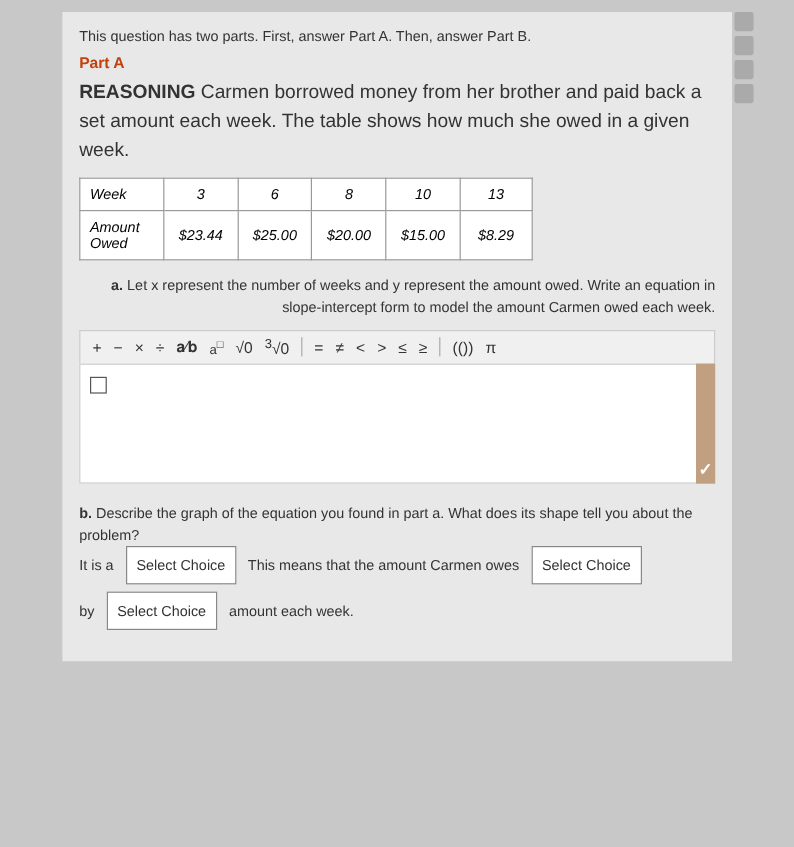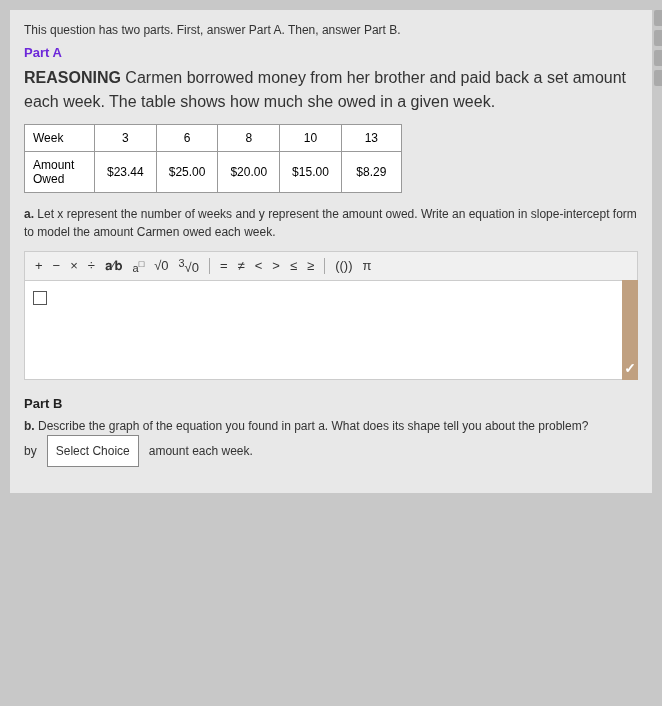--- a/index.html
+++ b/index.html
@@ -14,7 +14,7 @@
       padding: 10px;
     }
     .page-wrapper {
-      width: 642px;
+      width: 558px;
       background: #e8e8e8;
       position: relative;
       padding: 12px 14px 20px 14px;

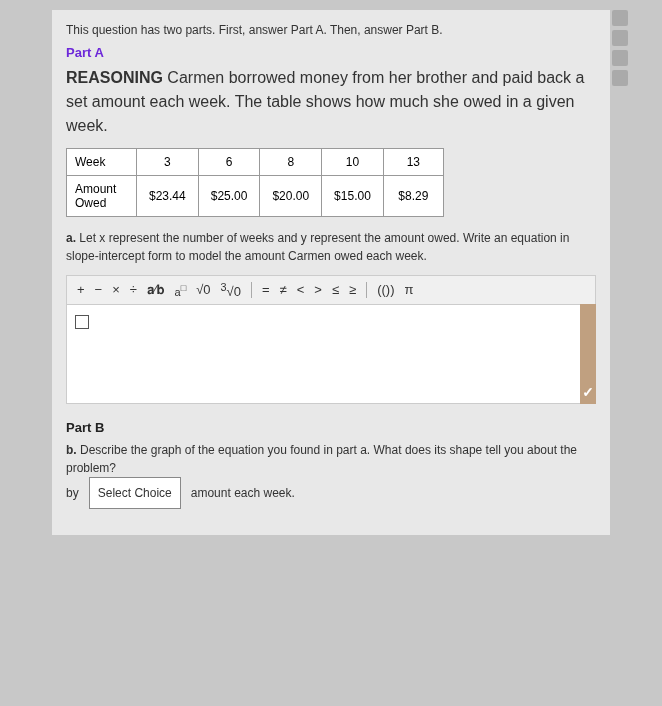--- a/index.html
+++ b/index.html
@@ -43,7 +43,7 @@
       font-weight: bold;
       font-size: 13px;
       margin-bottom: 6px;
-      color: #6d28d9;
+      color: #c2410c;
     }
     .reasoning-text {
       font-size: 16px;

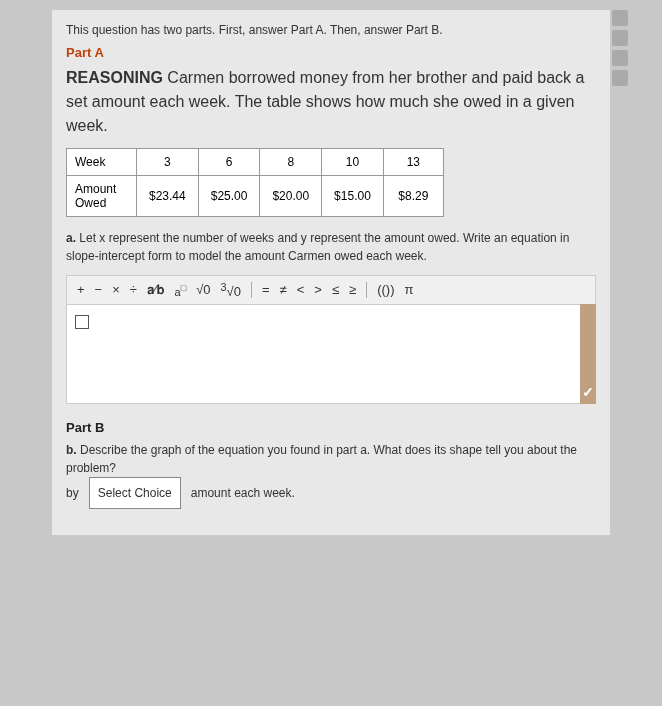--- a/index.html
+++ b/index.html
@@ -59,6 +59,7 @@
       margin-bottom: 12px;
       background: #ffffff;
       font-size: 12px;
+      font-style: italic;
     }
     .data-table th, .data-table td {
       border: 1px solid #999;

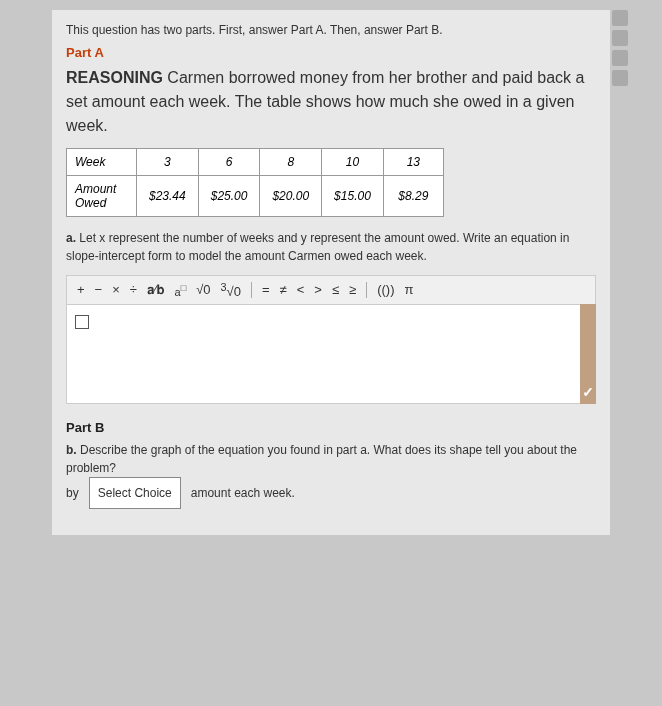--- a/index.html
+++ b/index.html
@@ -84,6 +84,7 @@
       color: #333;
       margin-bottom: 10px;
       line-height: 1.5;
+      text-align: right;
     }
     .question-a span.label-a {
       font-weight: bold;

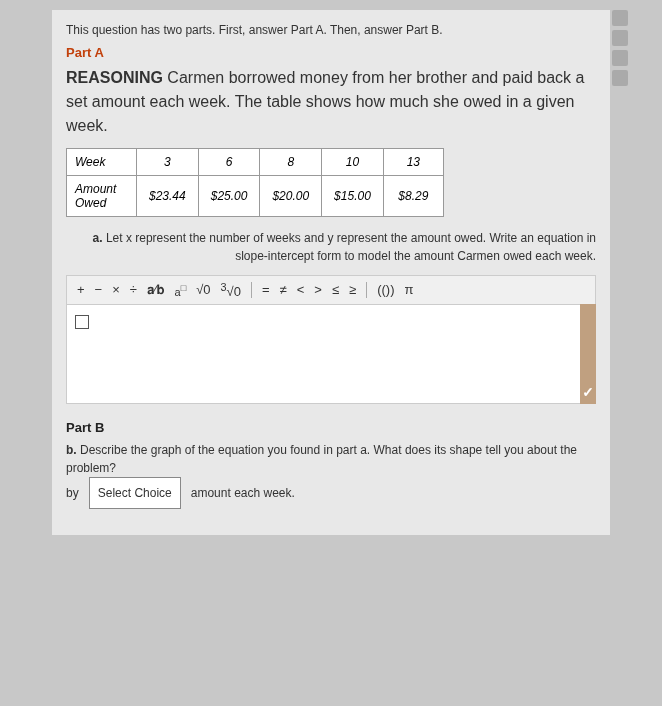--- a/index.html
+++ b/index.html
@@ -249,7 +249,6 @@
     </div>
   </div>
 
-  <p class="part-b-label">Part B</p>
 
   <p class="question-b">
     <strong>b.</strong><span> Describe the graph of the equation you found in part a. What does its shape tell you about the problem?</span>

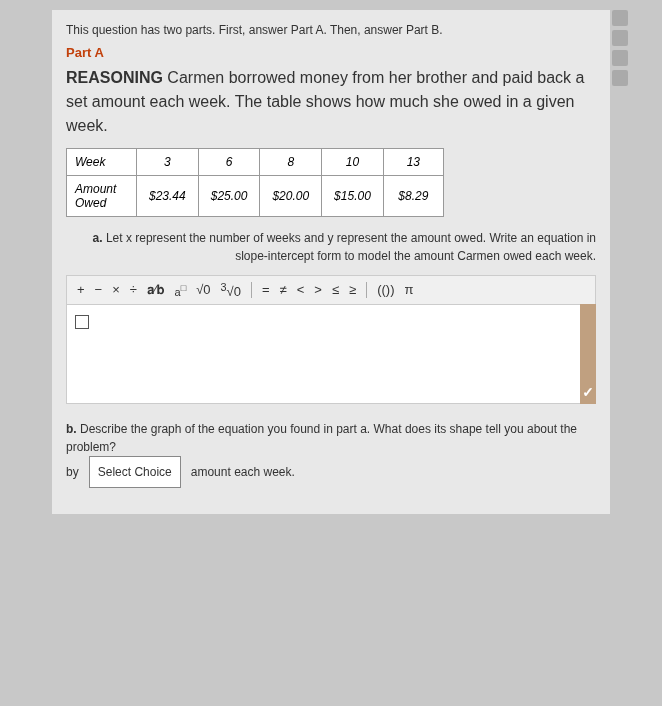--- a/index.html
+++ b/index.html
@@ -254,6 +254,15 @@
     <strong>b.</strong><span> Describe the graph of the equation you found in part a. What does its shape tell you about the problem?</span>
   </p>
 
+  <div class="sentence-row">
+    <span>It is a</span>
+    &nbsp;
+    <span class="select-box">Select Choice</span>
+    &nbsp;
+    <span>This means that the amount Carmen owes</span>
+    &nbsp;
+    <span class="select-box">Select Choice</span>
+  </div>
 
   <div class="sentence-row">
     <span>by</span>

